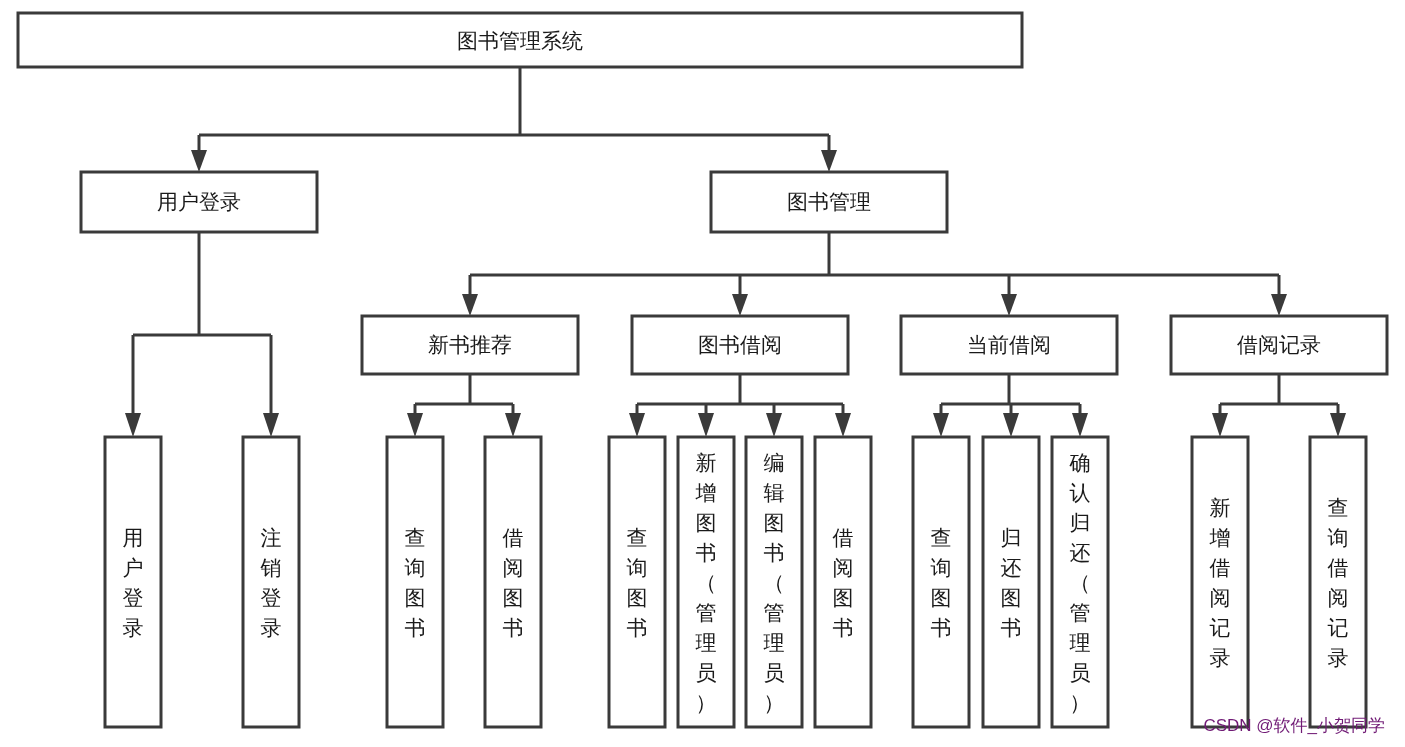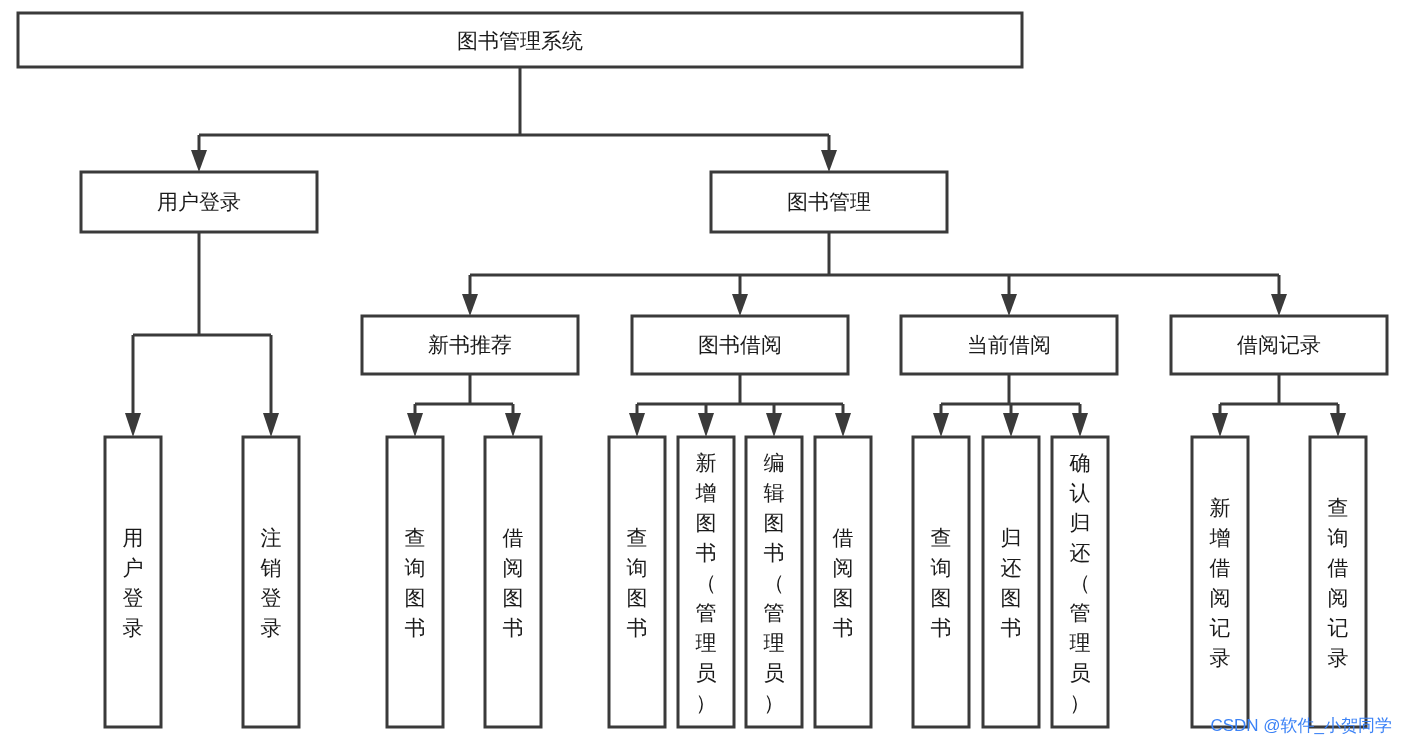--- a/index.html
+++ b/index.html
@@ -51,11 +51,11 @@
   }
   .watermark {
     position: absolute;
-    right: 13px;
+    right: 20px;
     bottom: 10px;
     font-family: "Liberation Sans", "DejaVu Sans", sans-serif;
     font-size: 17px;
-    color: #3b82f6;
+    color: #701a75;
     white-space: nowrap;
     pointer-events: none;
   }

